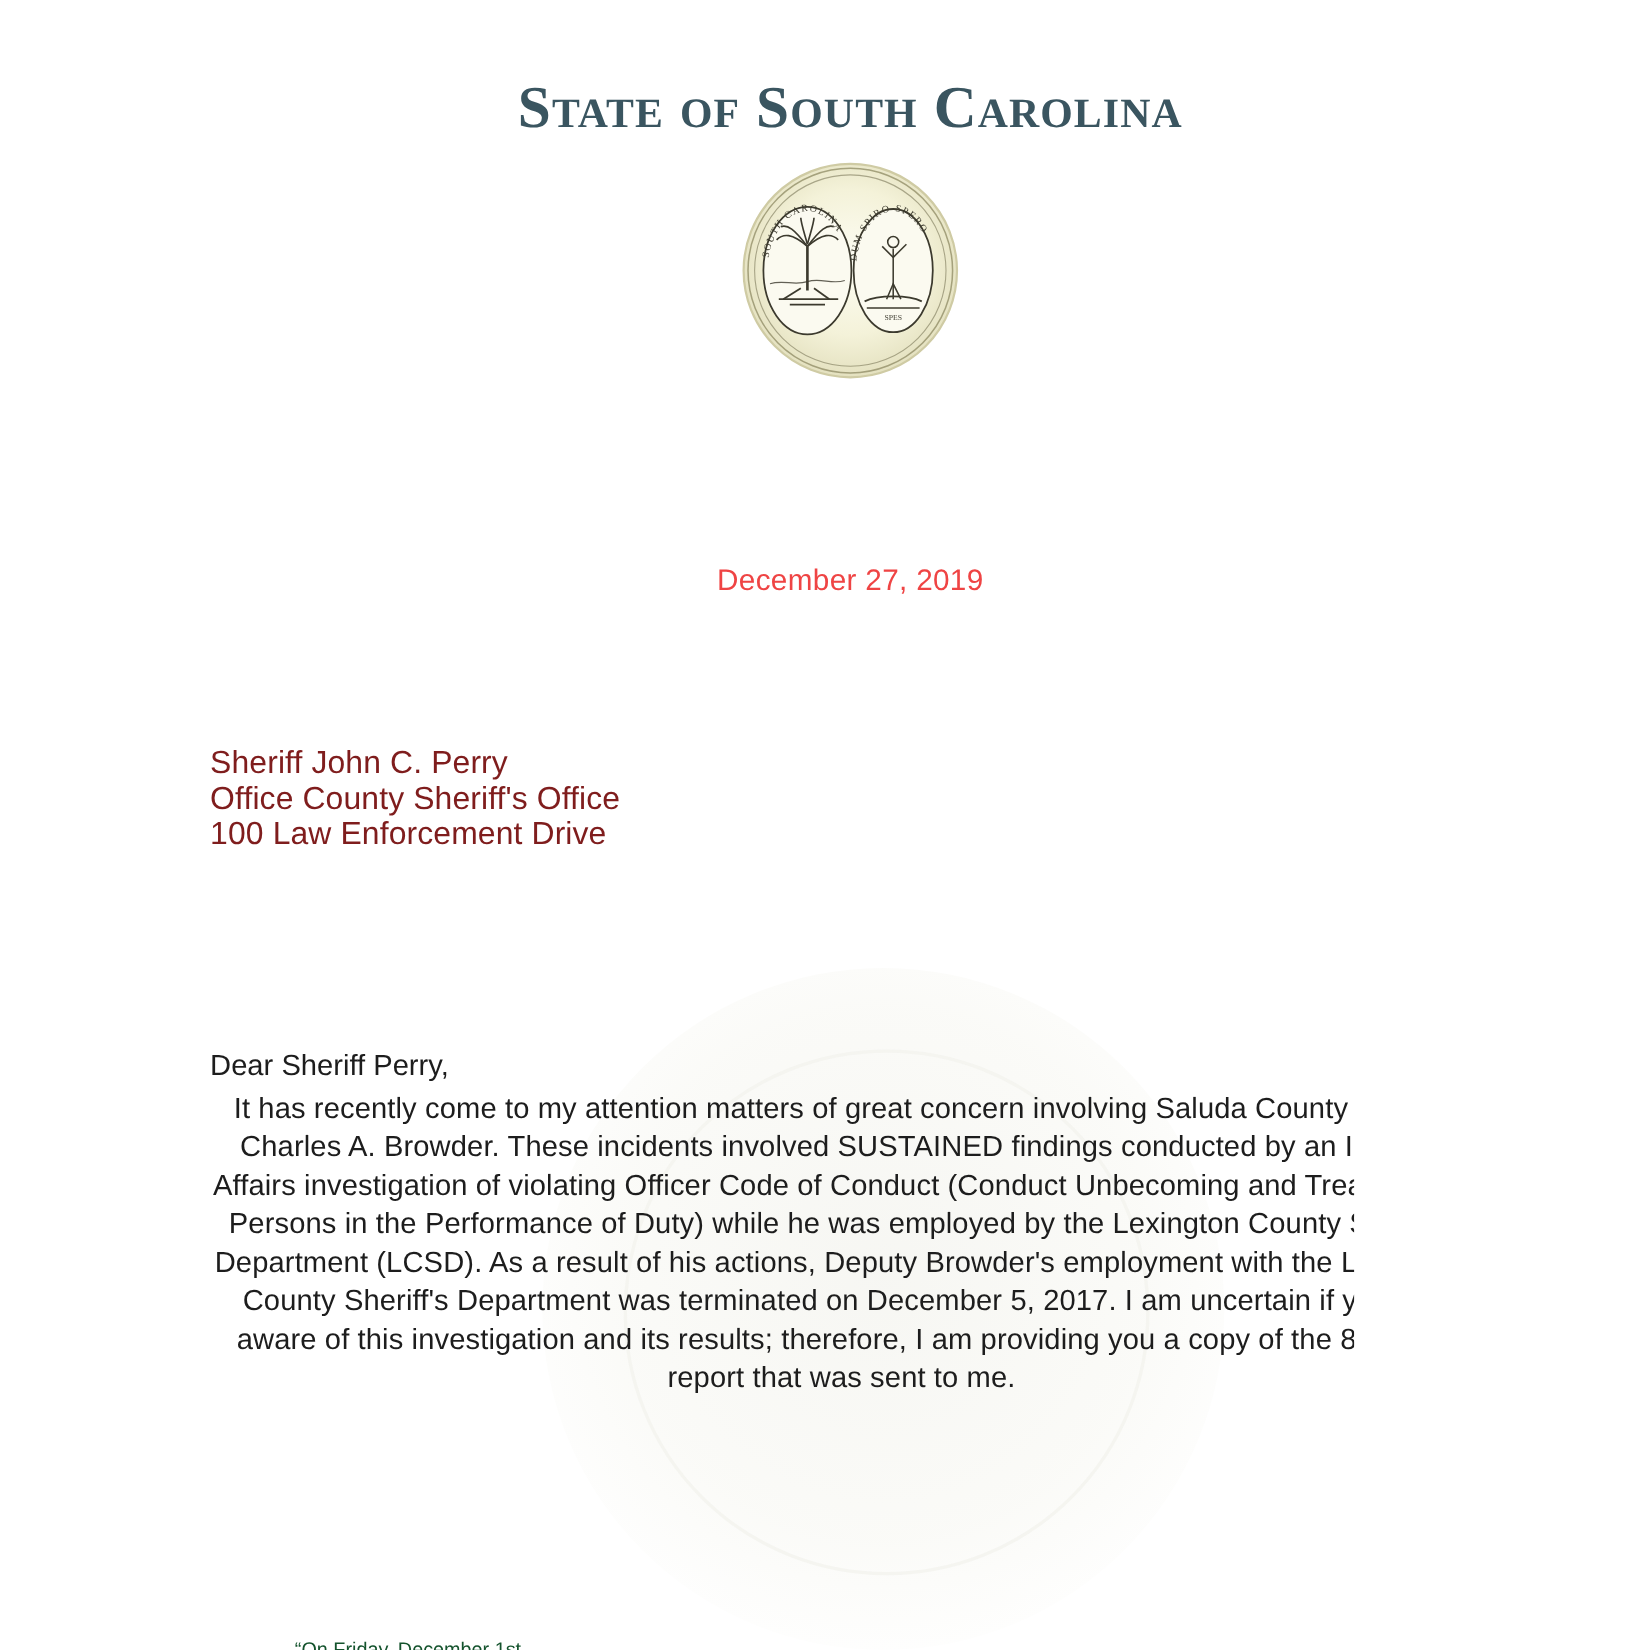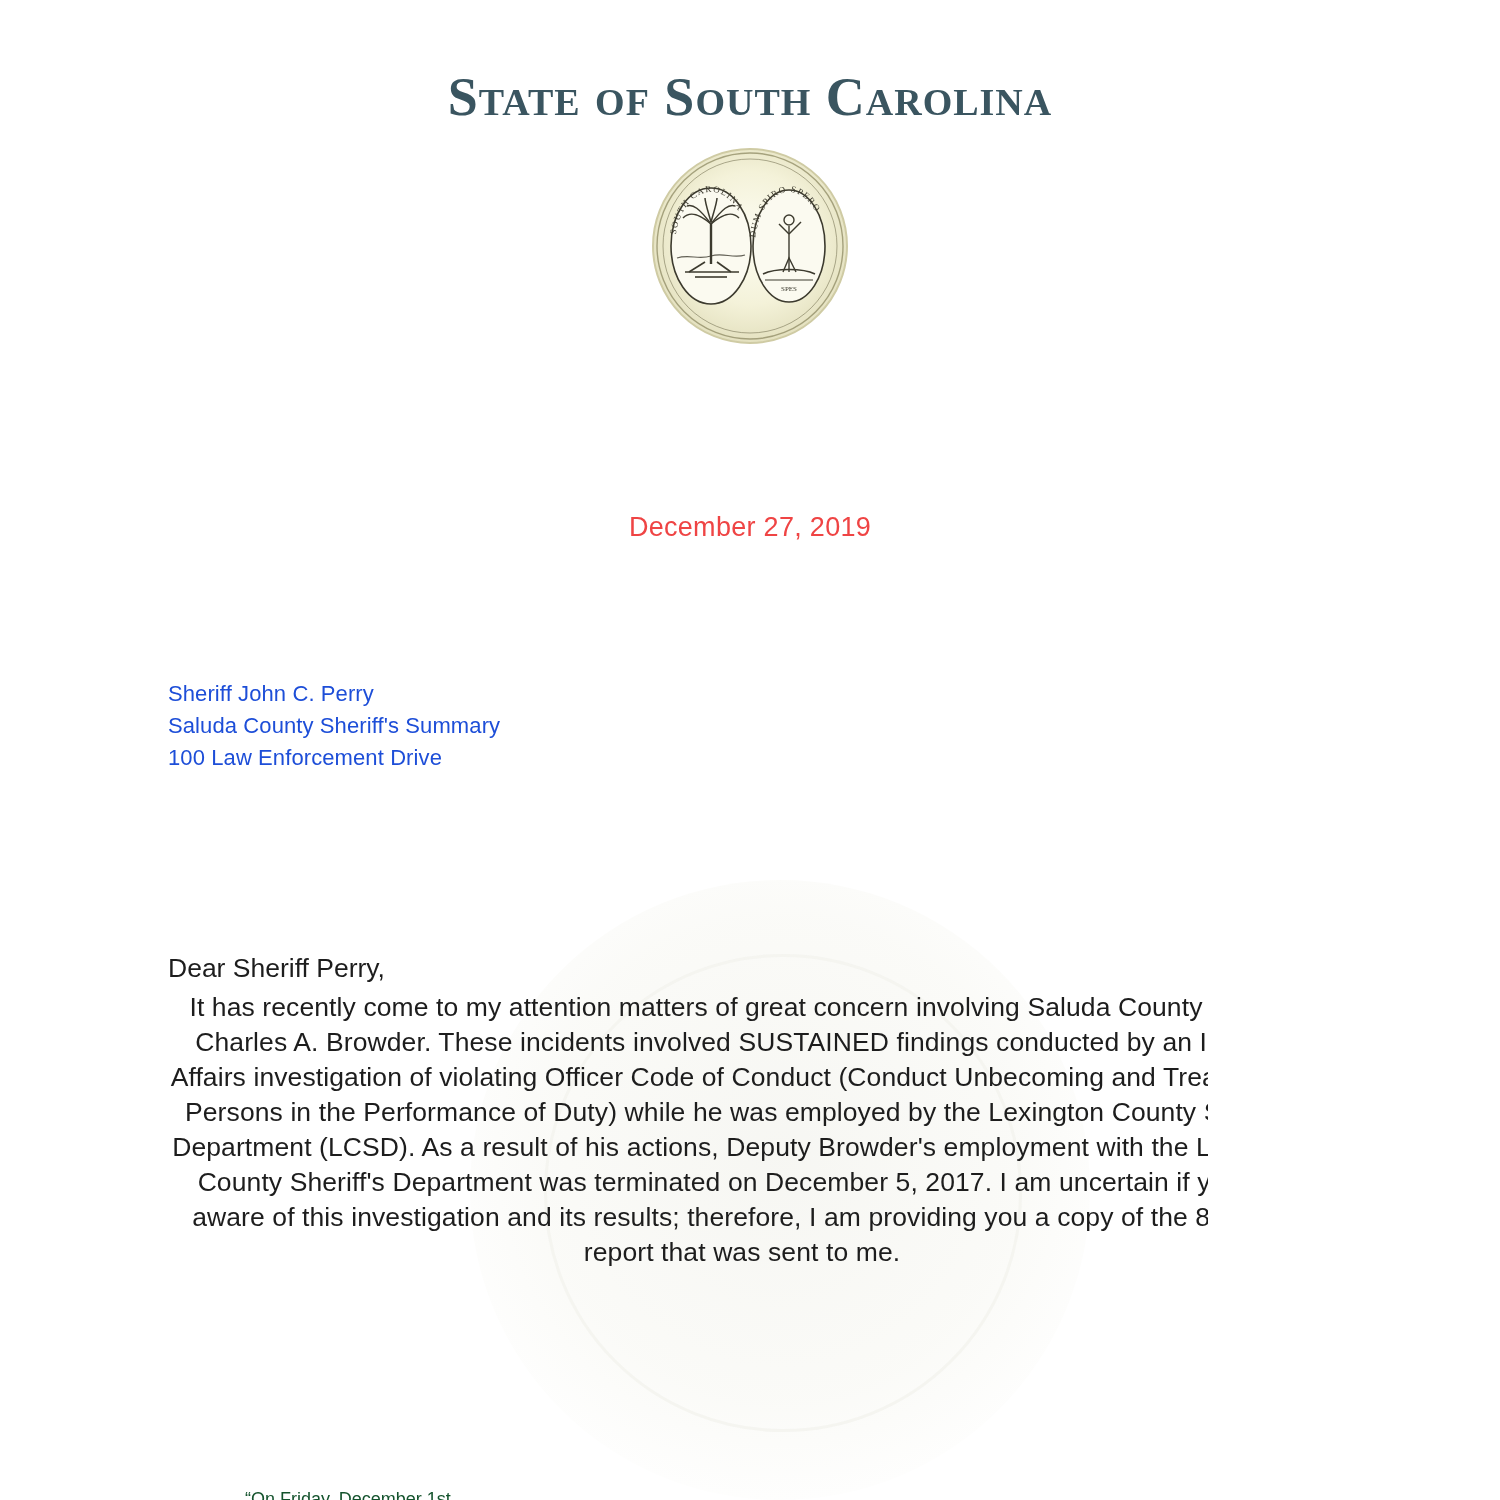--- a/index.html
+++ b/index.html
@@ -15,6 +15,7 @@
     overflow: hidden;
     font-family: "Liberation Sans", sans-serif;
     color: #1a1a1a;
+    margin-left: 23px;
   }
 
   

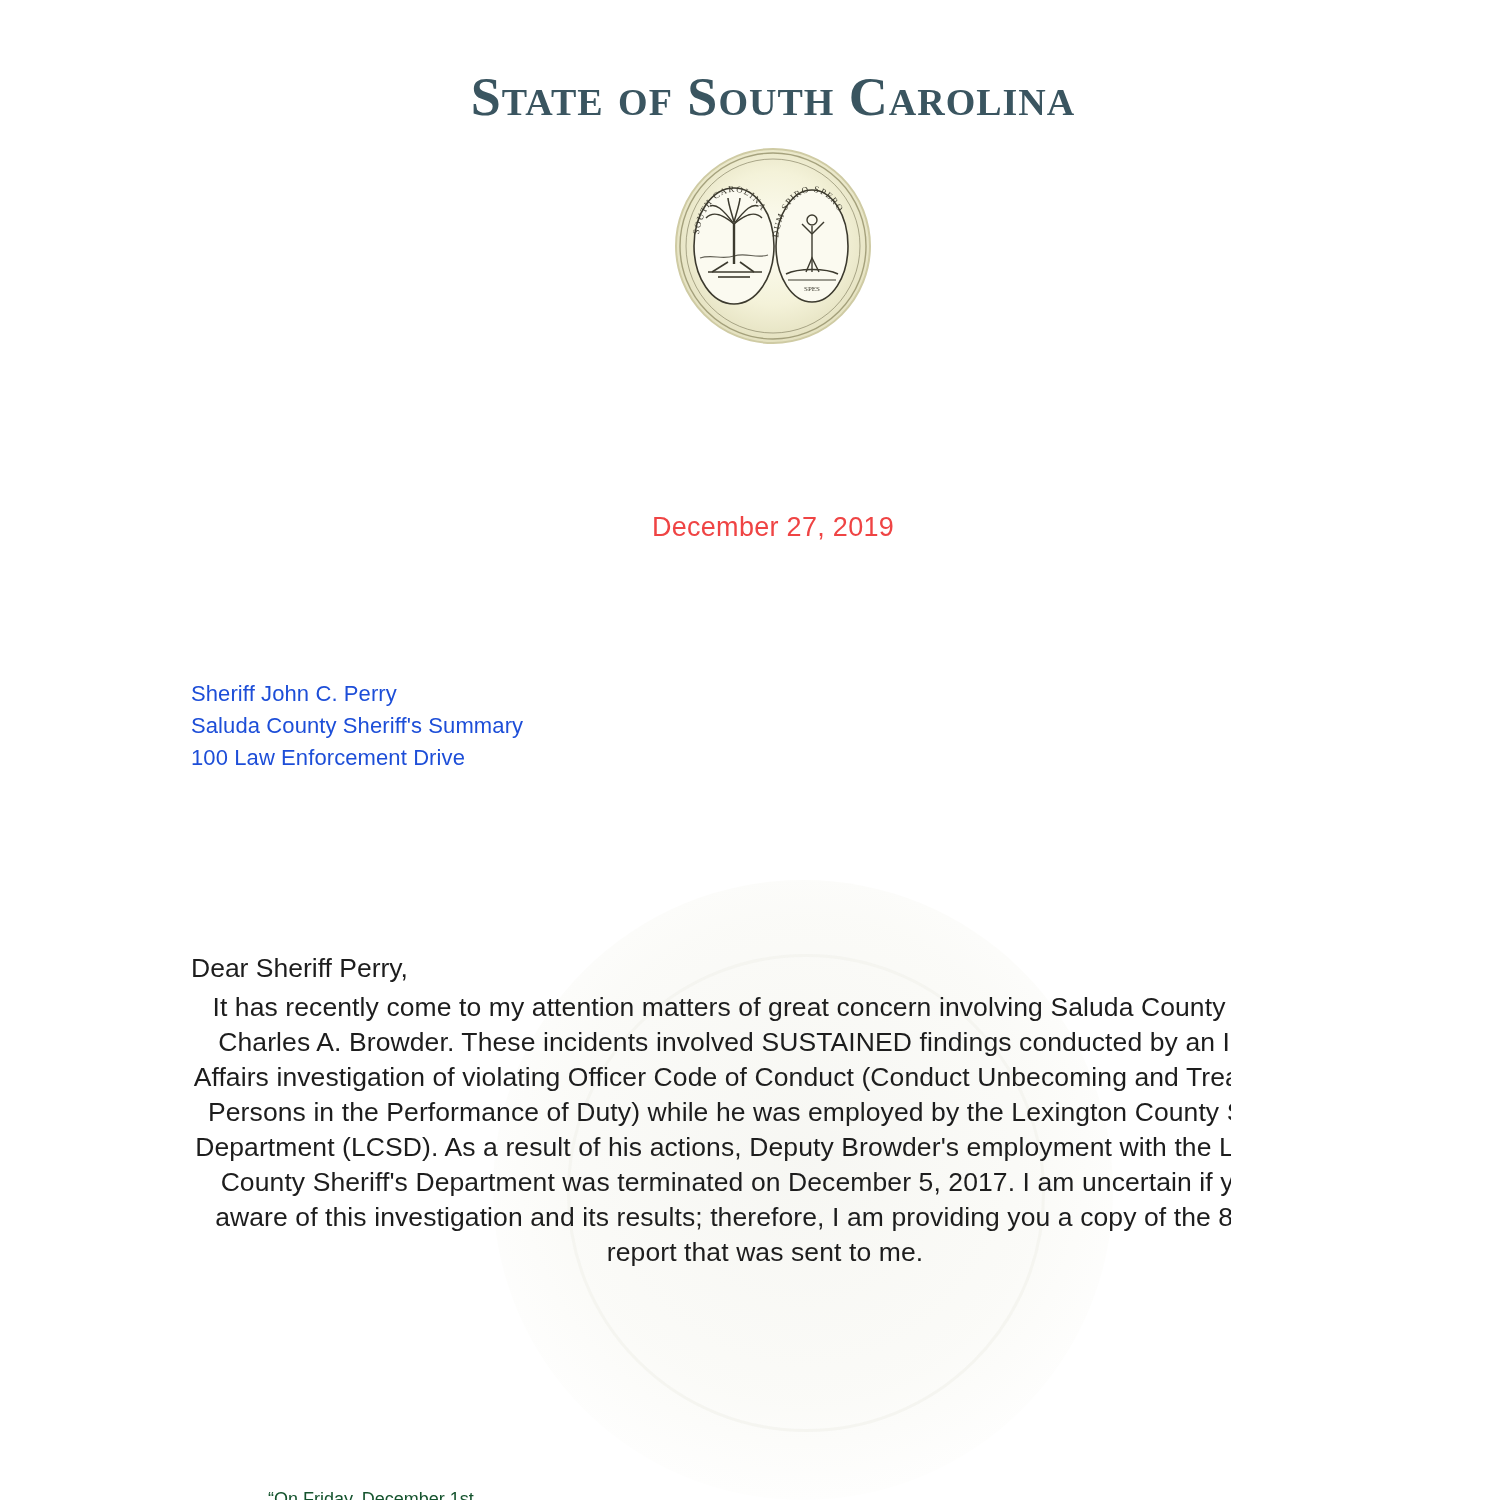--- a/index.html
+++ b/index.html
@@ -127,9 +127,9 @@
     position: absolute;
     left: 168px;
     top: 678px;
-    font-size: 22px;
+    font-size: 29px;
     line-height: 32px;
-    color: #1d4ed8;
+    color: #7f1d1d;
     letter-spacing: 0.1px;
   }
   .address-block div { white-space: nowrap; }

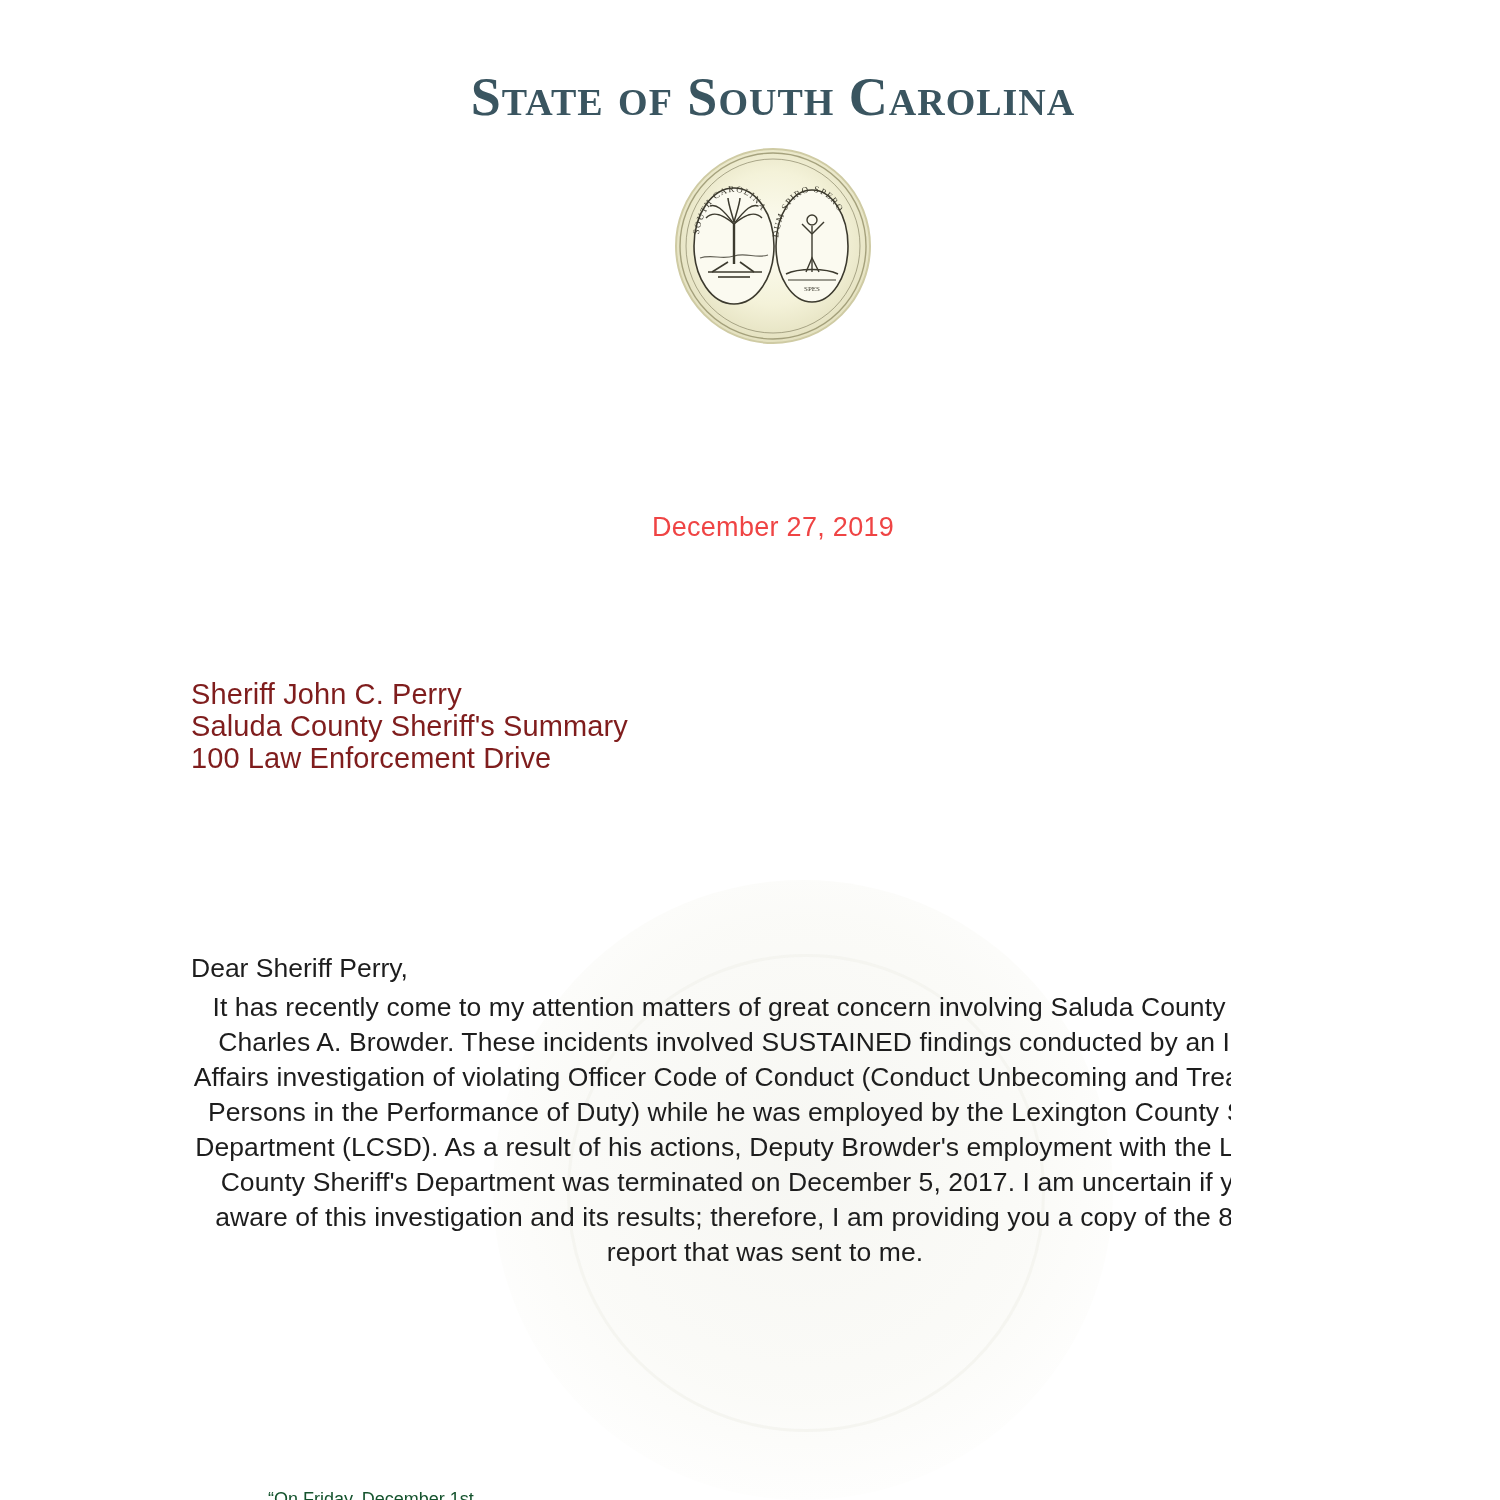--- a/index.html
+++ b/index.html
@@ -259,7 +259,7 @@
 
   <div class="address-block">
     <div>Sheriff John C. Perry</div>
-    <div>Saluda County Sheriff's Summary</div>
+    <div>Office County Sheriff's Office</div>
     <div>100 Law Enforcement Drive</div>
   </div>
 

